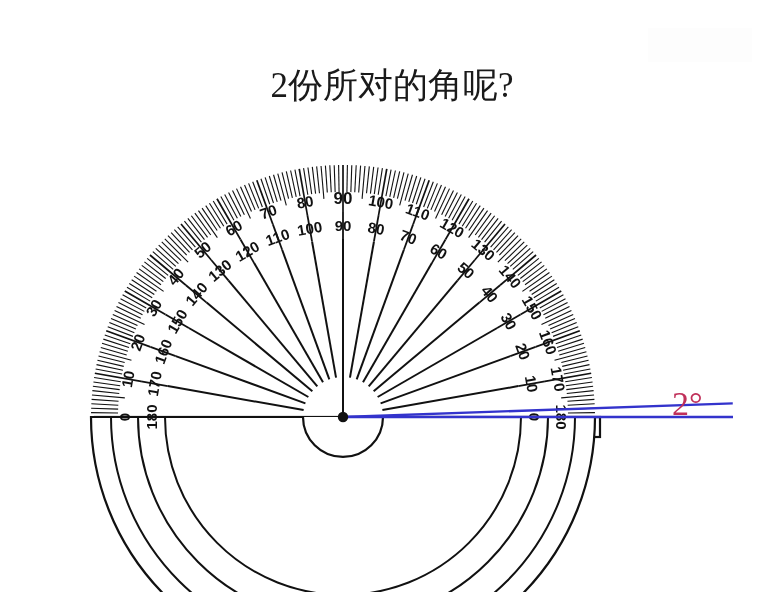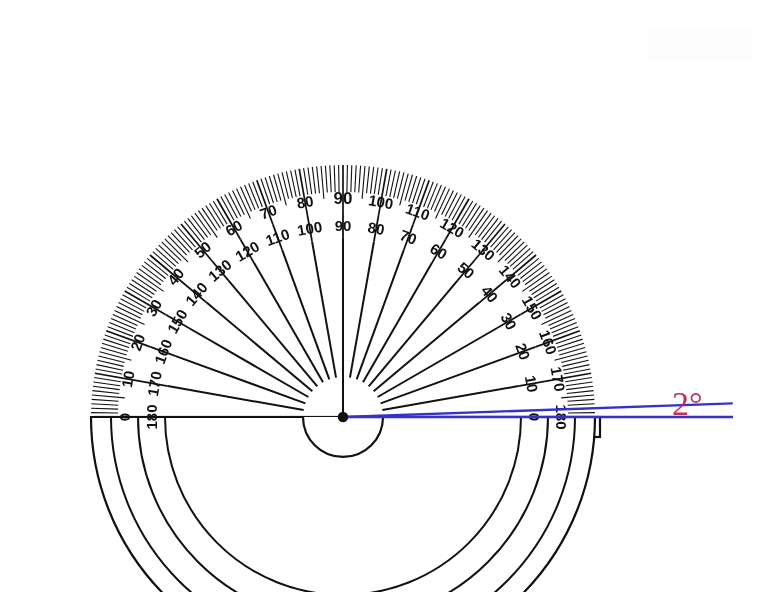--- a/index.html
+++ b/index.html
@@ -64,6 +64,7 @@
 
   <div id="faint-box"></div>
 
+  <div id="title">2份所对的角呢?</div>
 
   <svg id="protractor-svg" width="784" height="592" xmlns="http://www.w3.org/2000/svg">
     <g id="p-body">

